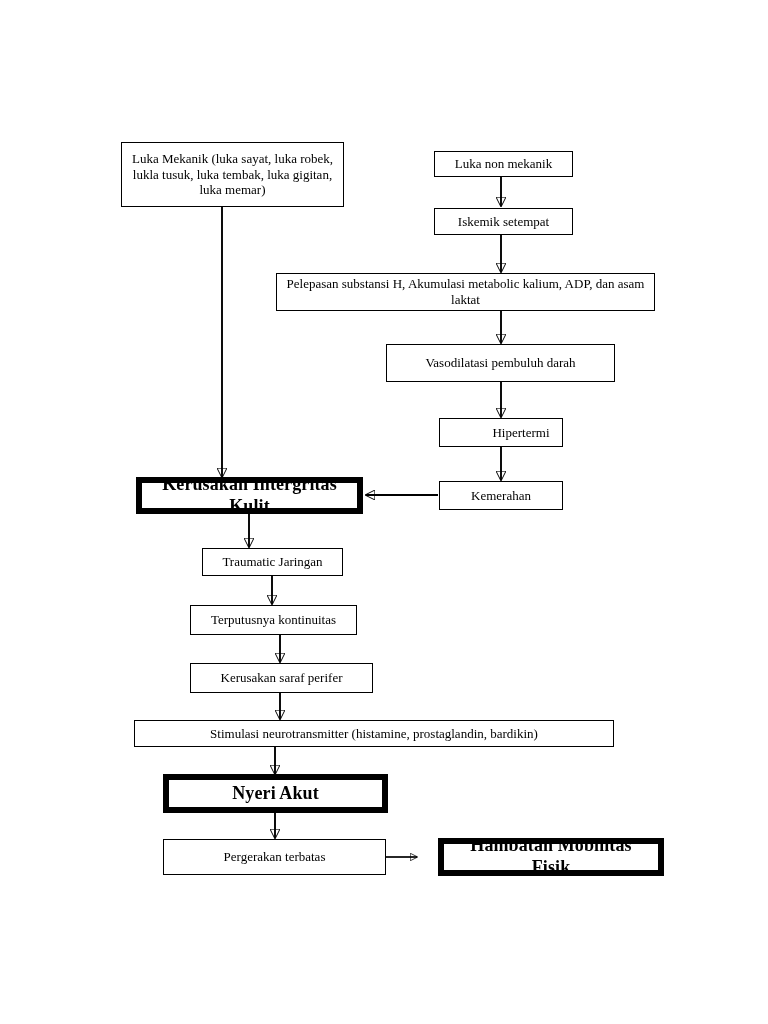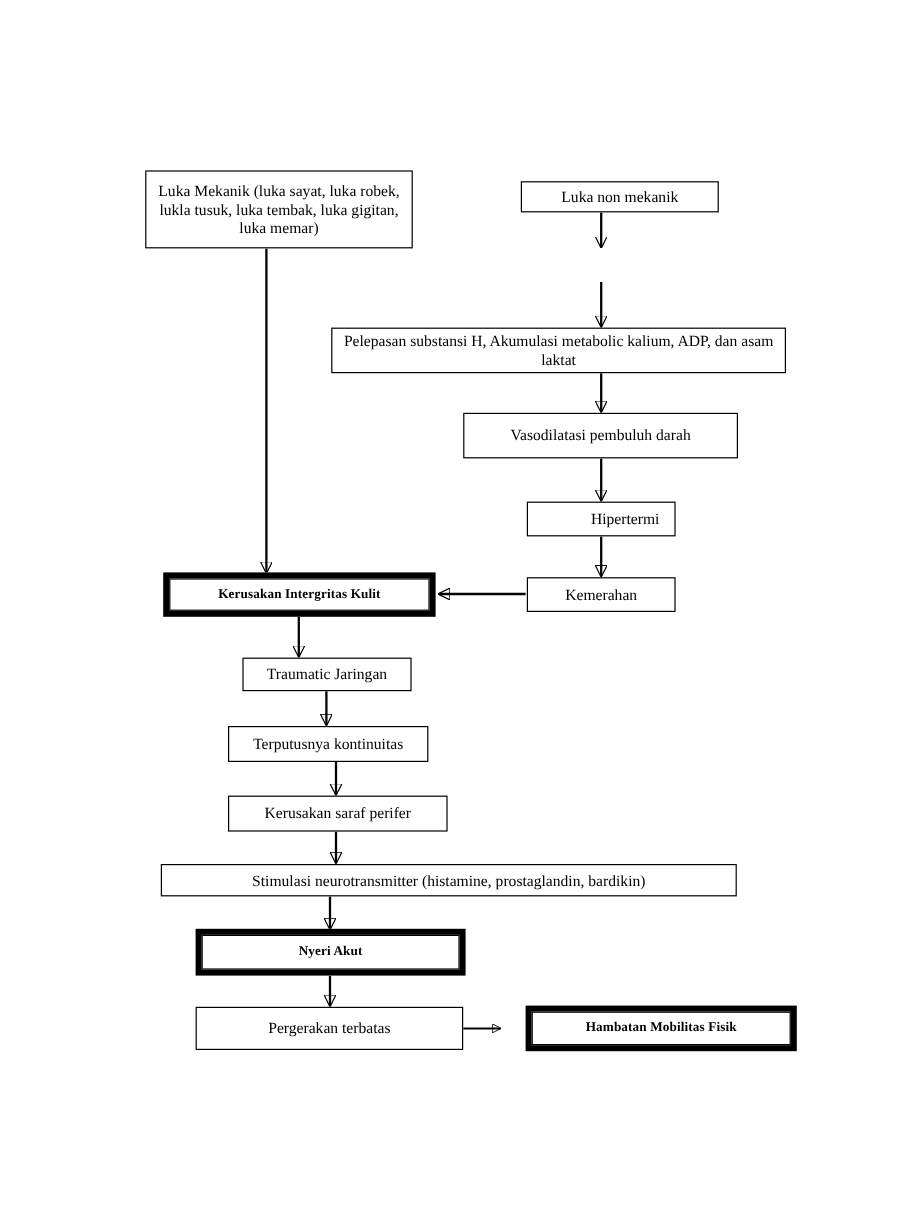--- a/index.html
+++ b/index.html
@@ -113,7 +113,7 @@
     <span class="inner-pad">Luka Mekanik (luka sayat, luka robek, lukla tusuk, luka tembak, luka gigitan, luka memar)</span>
   </div>
 
-  <div class="node thin" style="left:434px; top:151px; width:165px; height:26px;">
+  <div class="node thin" style="left:434px; top:151px; width:139px; height:26px;">
     <span class="inner-pad">Luka non mekanik</span>
   </div>
 

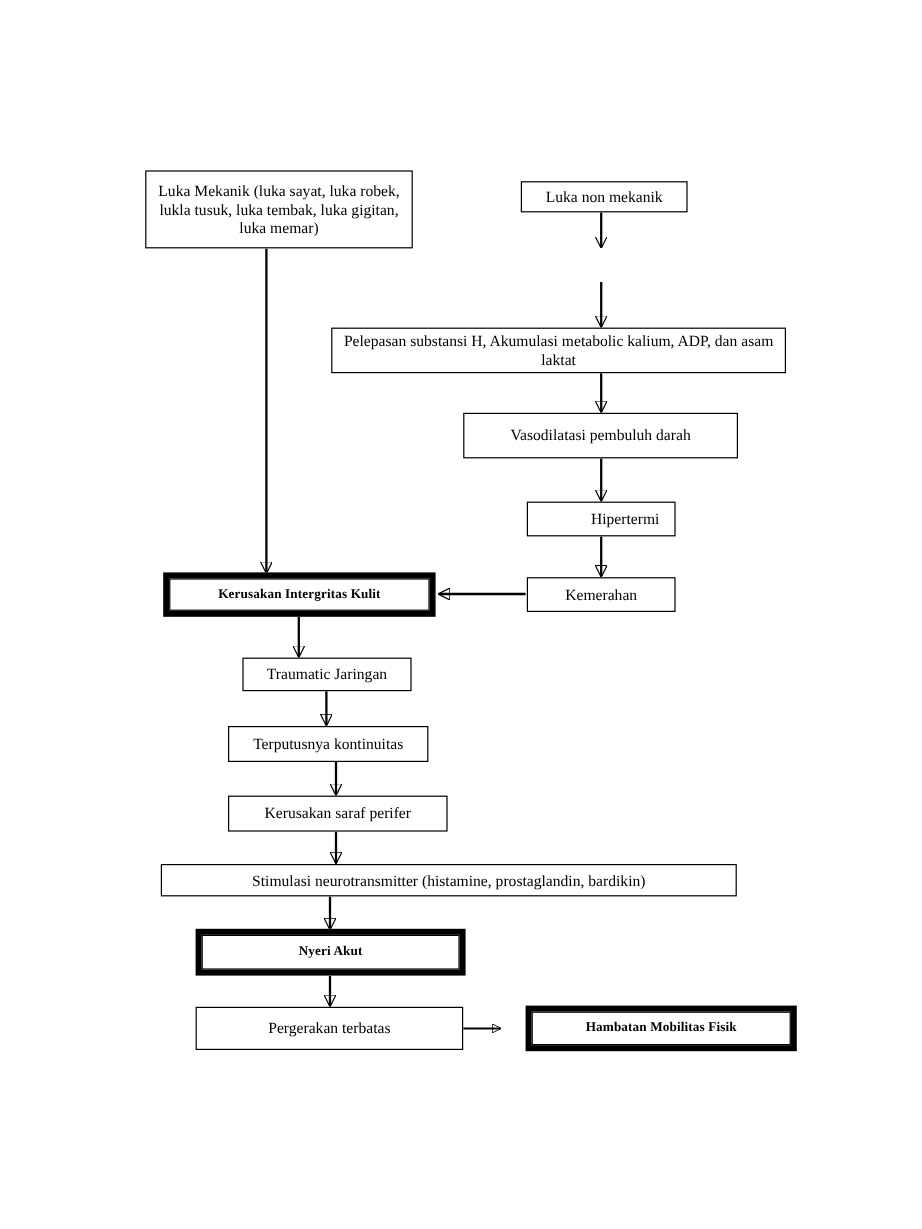--- a/index.html
+++ b/index.html
@@ -117,6 +117,9 @@
     <span class="inner-pad">Luka non mekanik</span>
   </div>
 
+  <div class="node thin" style="left:434px; top:208px; width:139px; height:27px;">
+    <span class="inner-pad">Iskemik setempat</span>
+  </div>
 
   <div class="node thin" style="left:276px; top:273px; width:379px; height:38px;">
     <span class="inner-pad">Pelepasan substansi H, Akumulasi metabolic kalium, ADP, dan asam laktat</span>

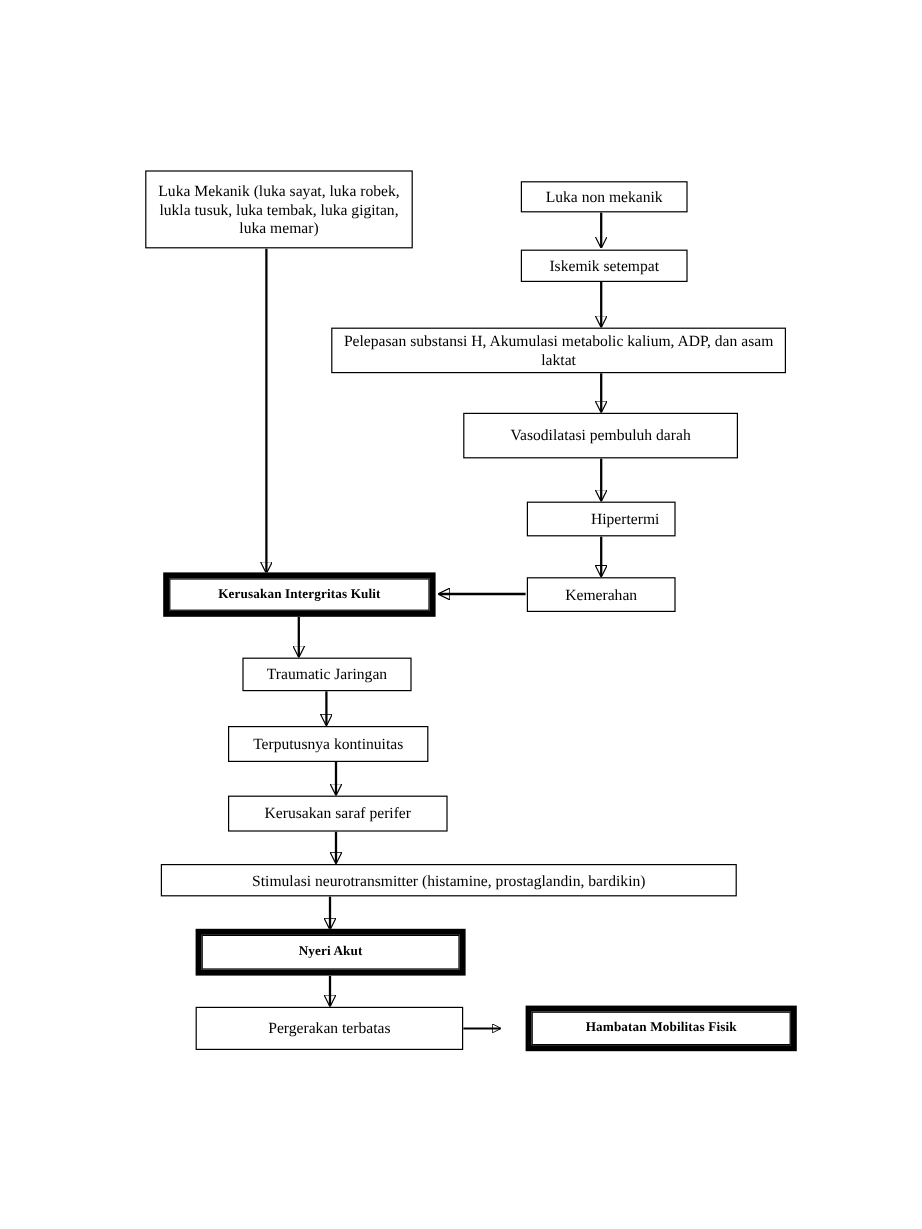--- a/index.html
+++ b/index.html
@@ -37,7 +37,7 @@
   .node.thick {
     border: 5px solid #000000;
     font-weight: bold;
-    font-size: 11px;
+    font-size: 18px;
     letter-spacing: 0.1px;
   }
   .node.thick .inner {

